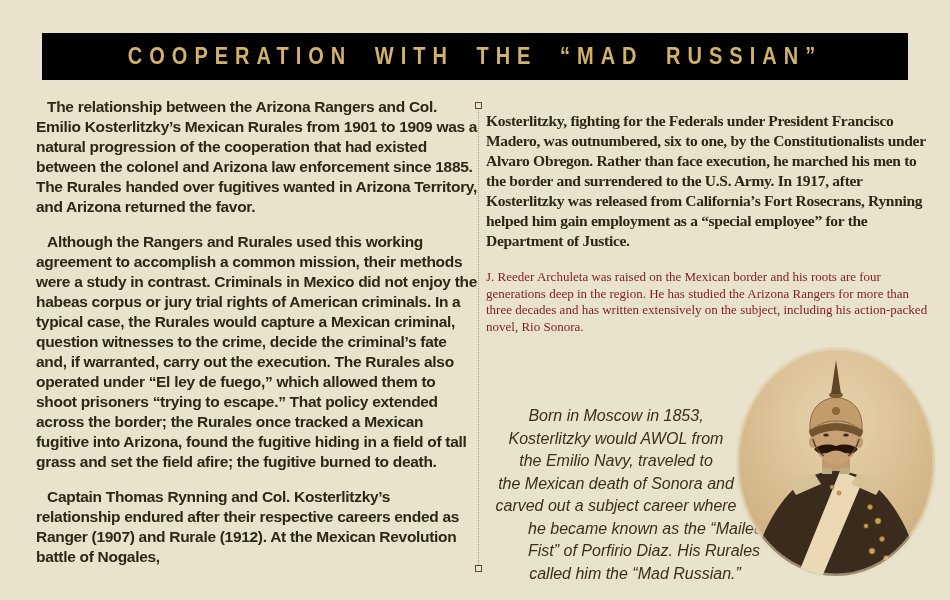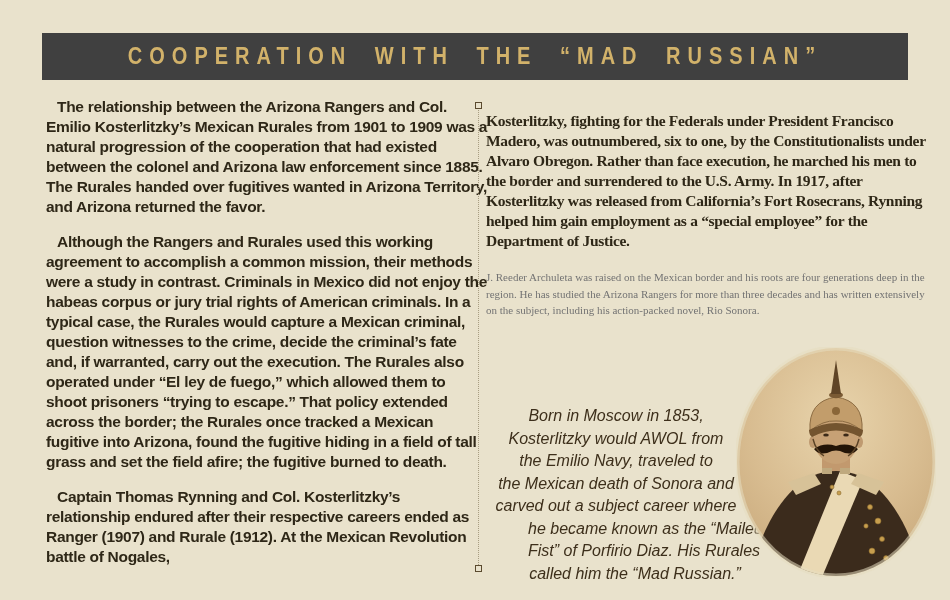--- a/index.html
+++ b/index.html
@@ -10,7 +10,7 @@
   }
   .header-bar{
     position:absolute;left:42px;top:33px;width:866px;height:47px;
-    background:#404040;display:flex;align-items:center;justify-content:center;
+    background:#000000;display:flex;align-items:center;justify-content:center;
   }
   .header-title{
     color:#d2b26a;font-weight:bold;font-size:20px;

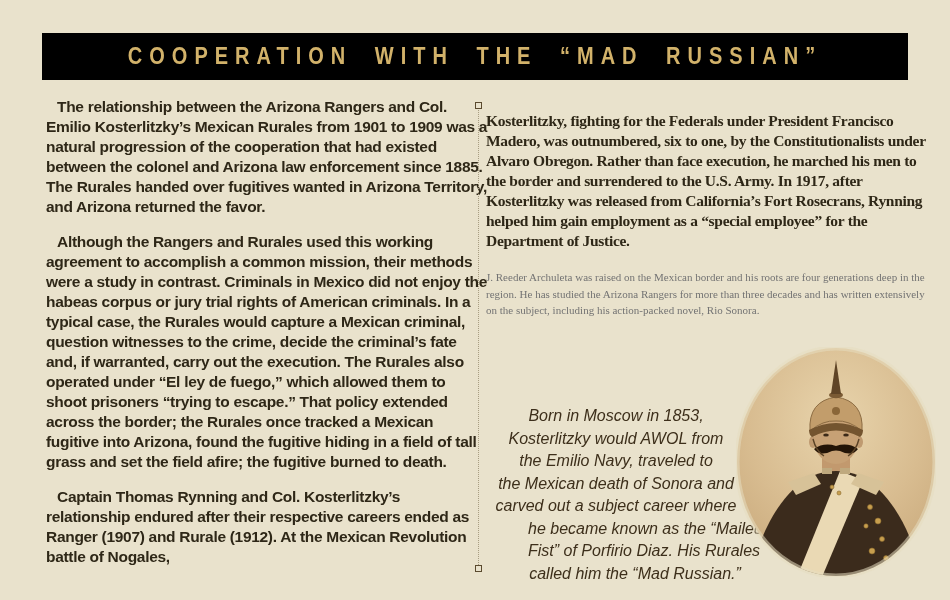--- a/index.html
+++ b/index.html
@@ -17,7 +17,7 @@
     letter-spacing:7px;word-spacing:10px;white-space:nowrap;
     transform:scaleY(1.22);font-stretch:condensed;
   }
-  .col-left{position:absolute;left:46px;top:97px;width:442px;}
+  .col-left{position:absolute;left:36px;top:97px;width:442px;}
   .col-right{position:absolute;left:486px;top:111px;width:452px;font-family:Liberation Serif, serif;}
   .body-text{
     margin:0 0 15px 0;color:#2e2717;font-weight:bold;

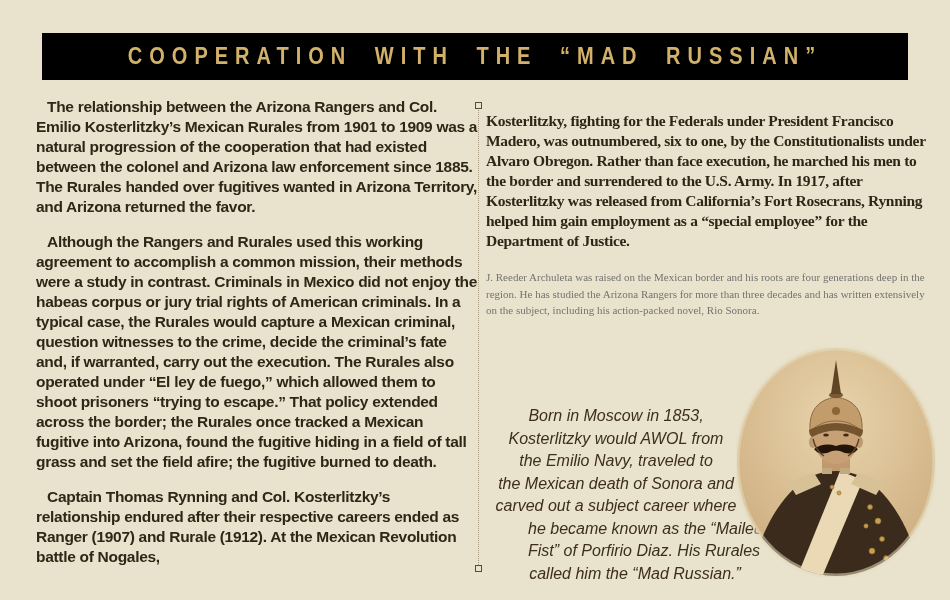--- a/index.html
+++ b/index.html
@@ -26,8 +26,8 @@
   }
   .indent{text-indent:11px;}
   .bio{
-    margin:18px 0 11px 0;color:#737373;font-weight:normal;
-    font-size:11px;line-height:16.5px;letter-spacing:0;width:450px;
+    margin:18px 0 11px 0;color:#7f1d1d;font-weight:normal;
+    font-size:13px;line-height:16.5px;letter-spacing:0;width:450px;
   }
   .divider-line{
     position:absolute;left:478px;top:110px;height:455px;width:0;

